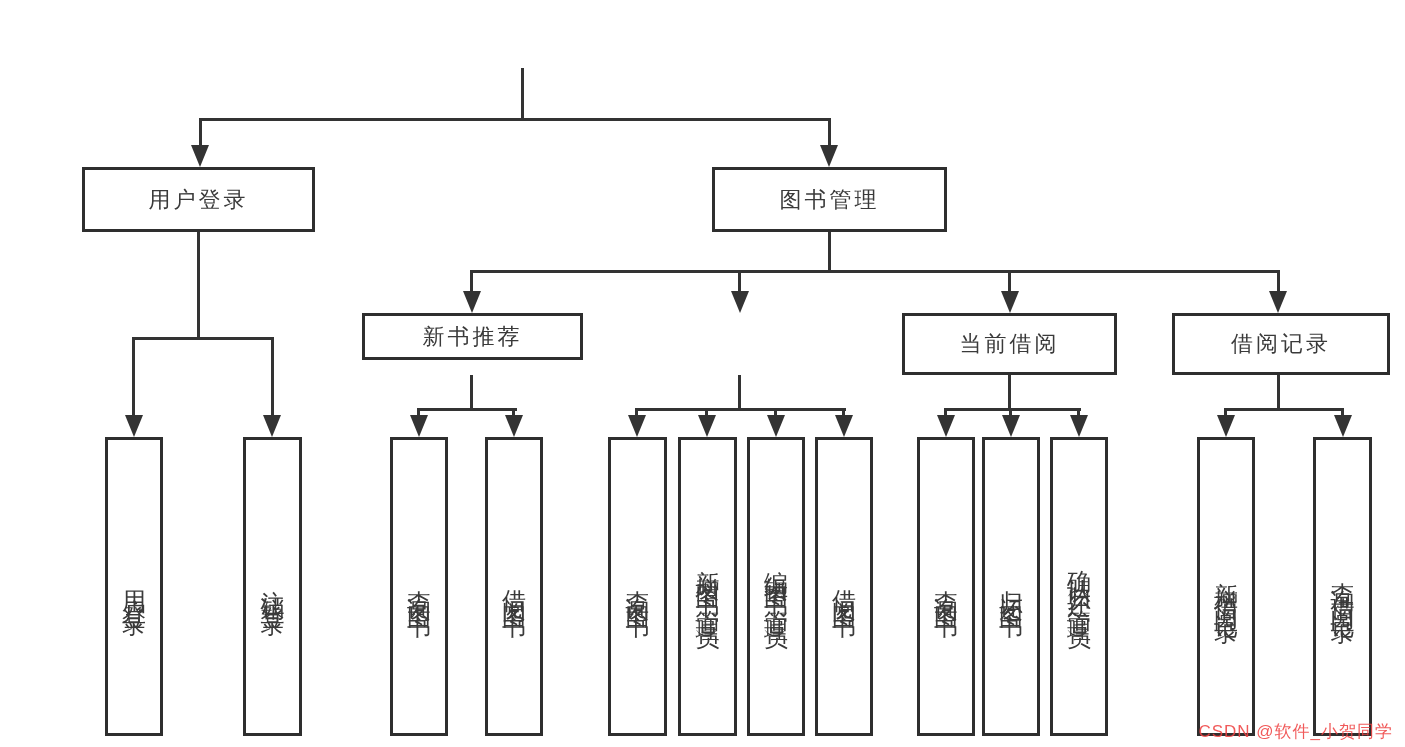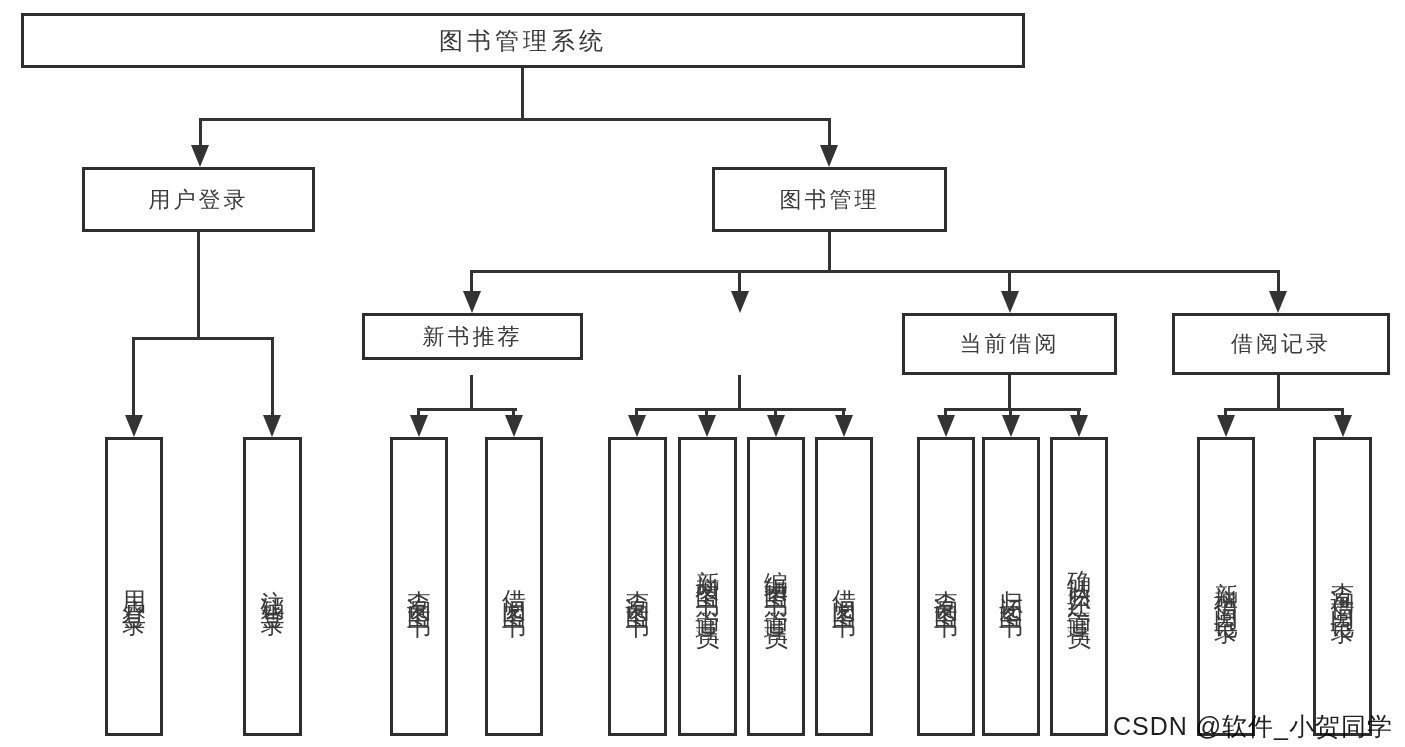--- a/index.html
+++ b/index.html
@@ -35,9 +35,6 @@
 
 <div class="canvas">
 
-  <div class="node title" style="left:21px;top:13px;width:1004px;height:55px;">
-    <span class="htext">图书管理系统</span>
-  </div>
 
   <div class="vline" style="left:521px;top:68px;height:50px;"></div>
   <div class="hline" style="left:199px;top:118px;width:632px;"></div>

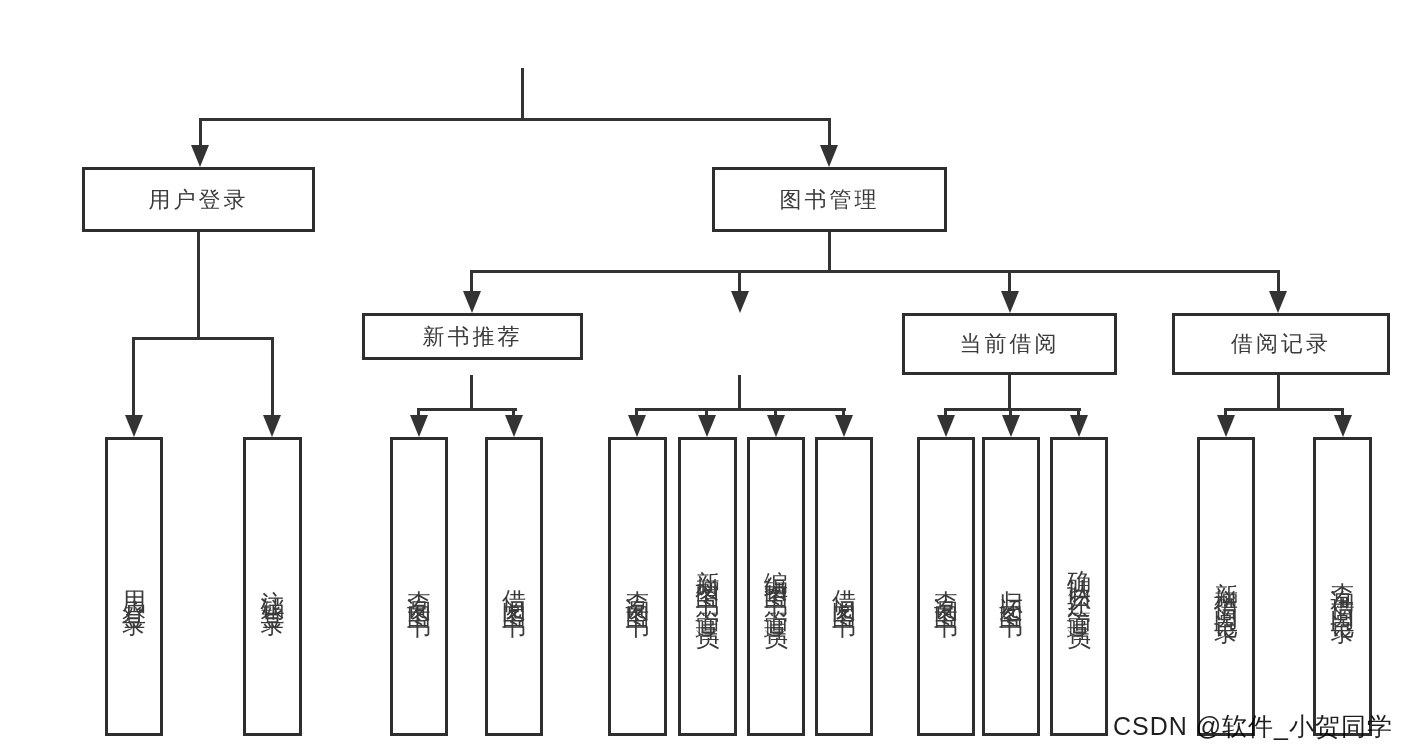--- a/index.html
+++ b/index.html
@@ -27,7 +27,7 @@
   }
   .watermark{
     position:absolute;right:12px;bottom:4px;z-index:5;
-    font-size:25px;letter-spacing:1px;color:#000000;opacity:.88;white-space:nowrap;
+    font-size:17px;letter-spacing:1px;color:#ef4444;opacity:.88;white-space:nowrap;
   }
 </style>
 </head>

